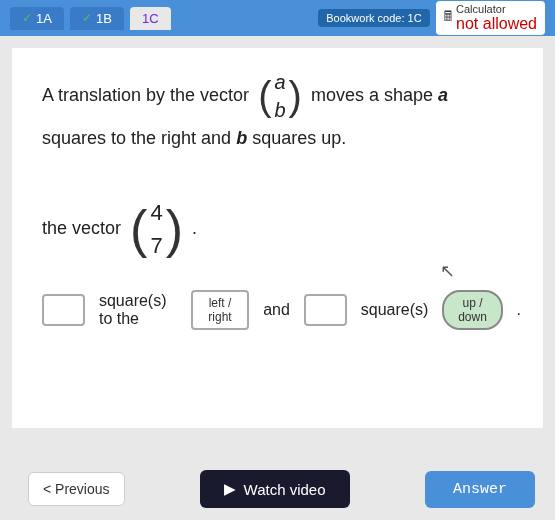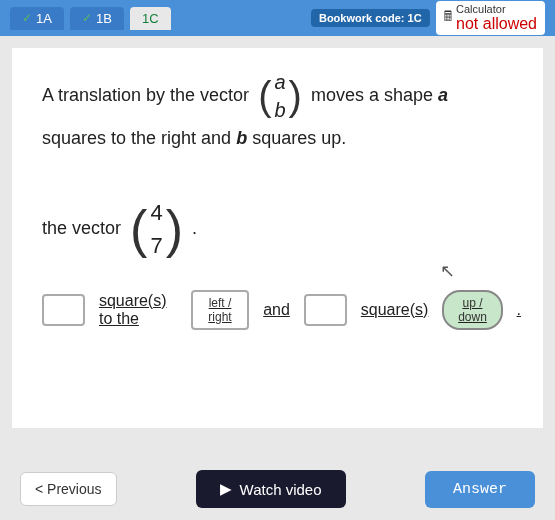--- a/index.html
+++ b/index.html
@@ -32,7 +32,7 @@
     }
     .tab.active {
       background: #e8e8e8;
-      color: #15803d;
+      color: #6d28d9;
     }
     .tab .check {
       color: #5cb85c;

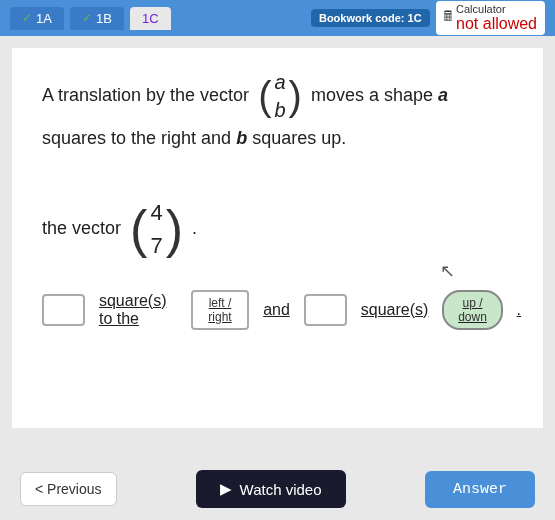--- a/index.html
+++ b/index.html
@@ -45,7 +45,6 @@
       padding: 3px 8px;
       font-size: 11px;
       margin-left: auto;
-      font-weight: bold;
     }
     .calculator-box {
       display: flex;

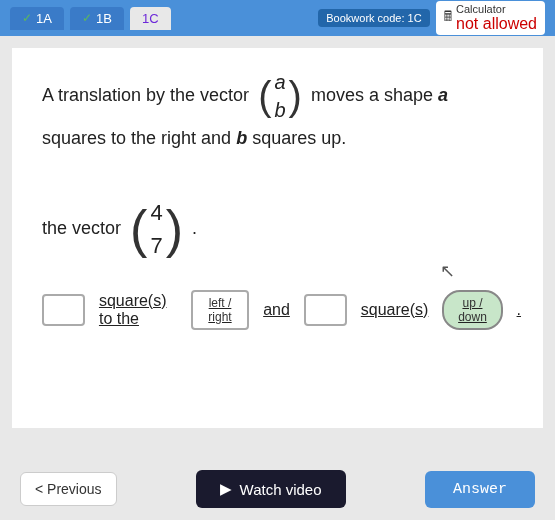--- a/index.html
+++ b/index.html
@@ -128,7 +128,6 @@
       color: #222;
       margin-top: 28px;
       flex-wrap: nowrap;
-      text-decoration: underline;
     }
     .input-box {
       border: 2px solid #aaa;

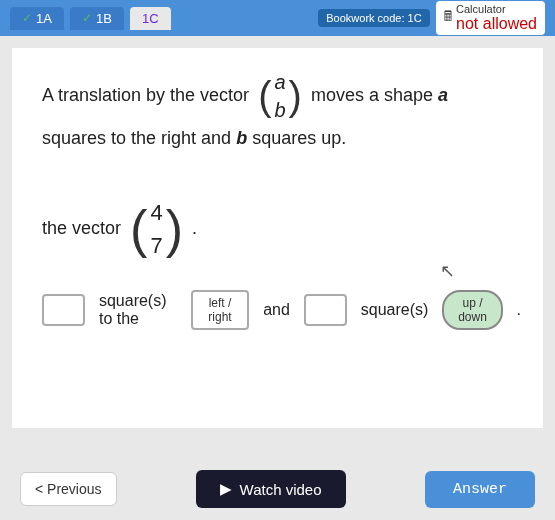--- a/index.html
+++ b/index.html
@@ -173,6 +173,7 @@
       display: flex;
       align-items: center;
       gap: 4px;
+      margin-left: 8px;
     }
     .watch-btn {
       background: #1a1a2e;

